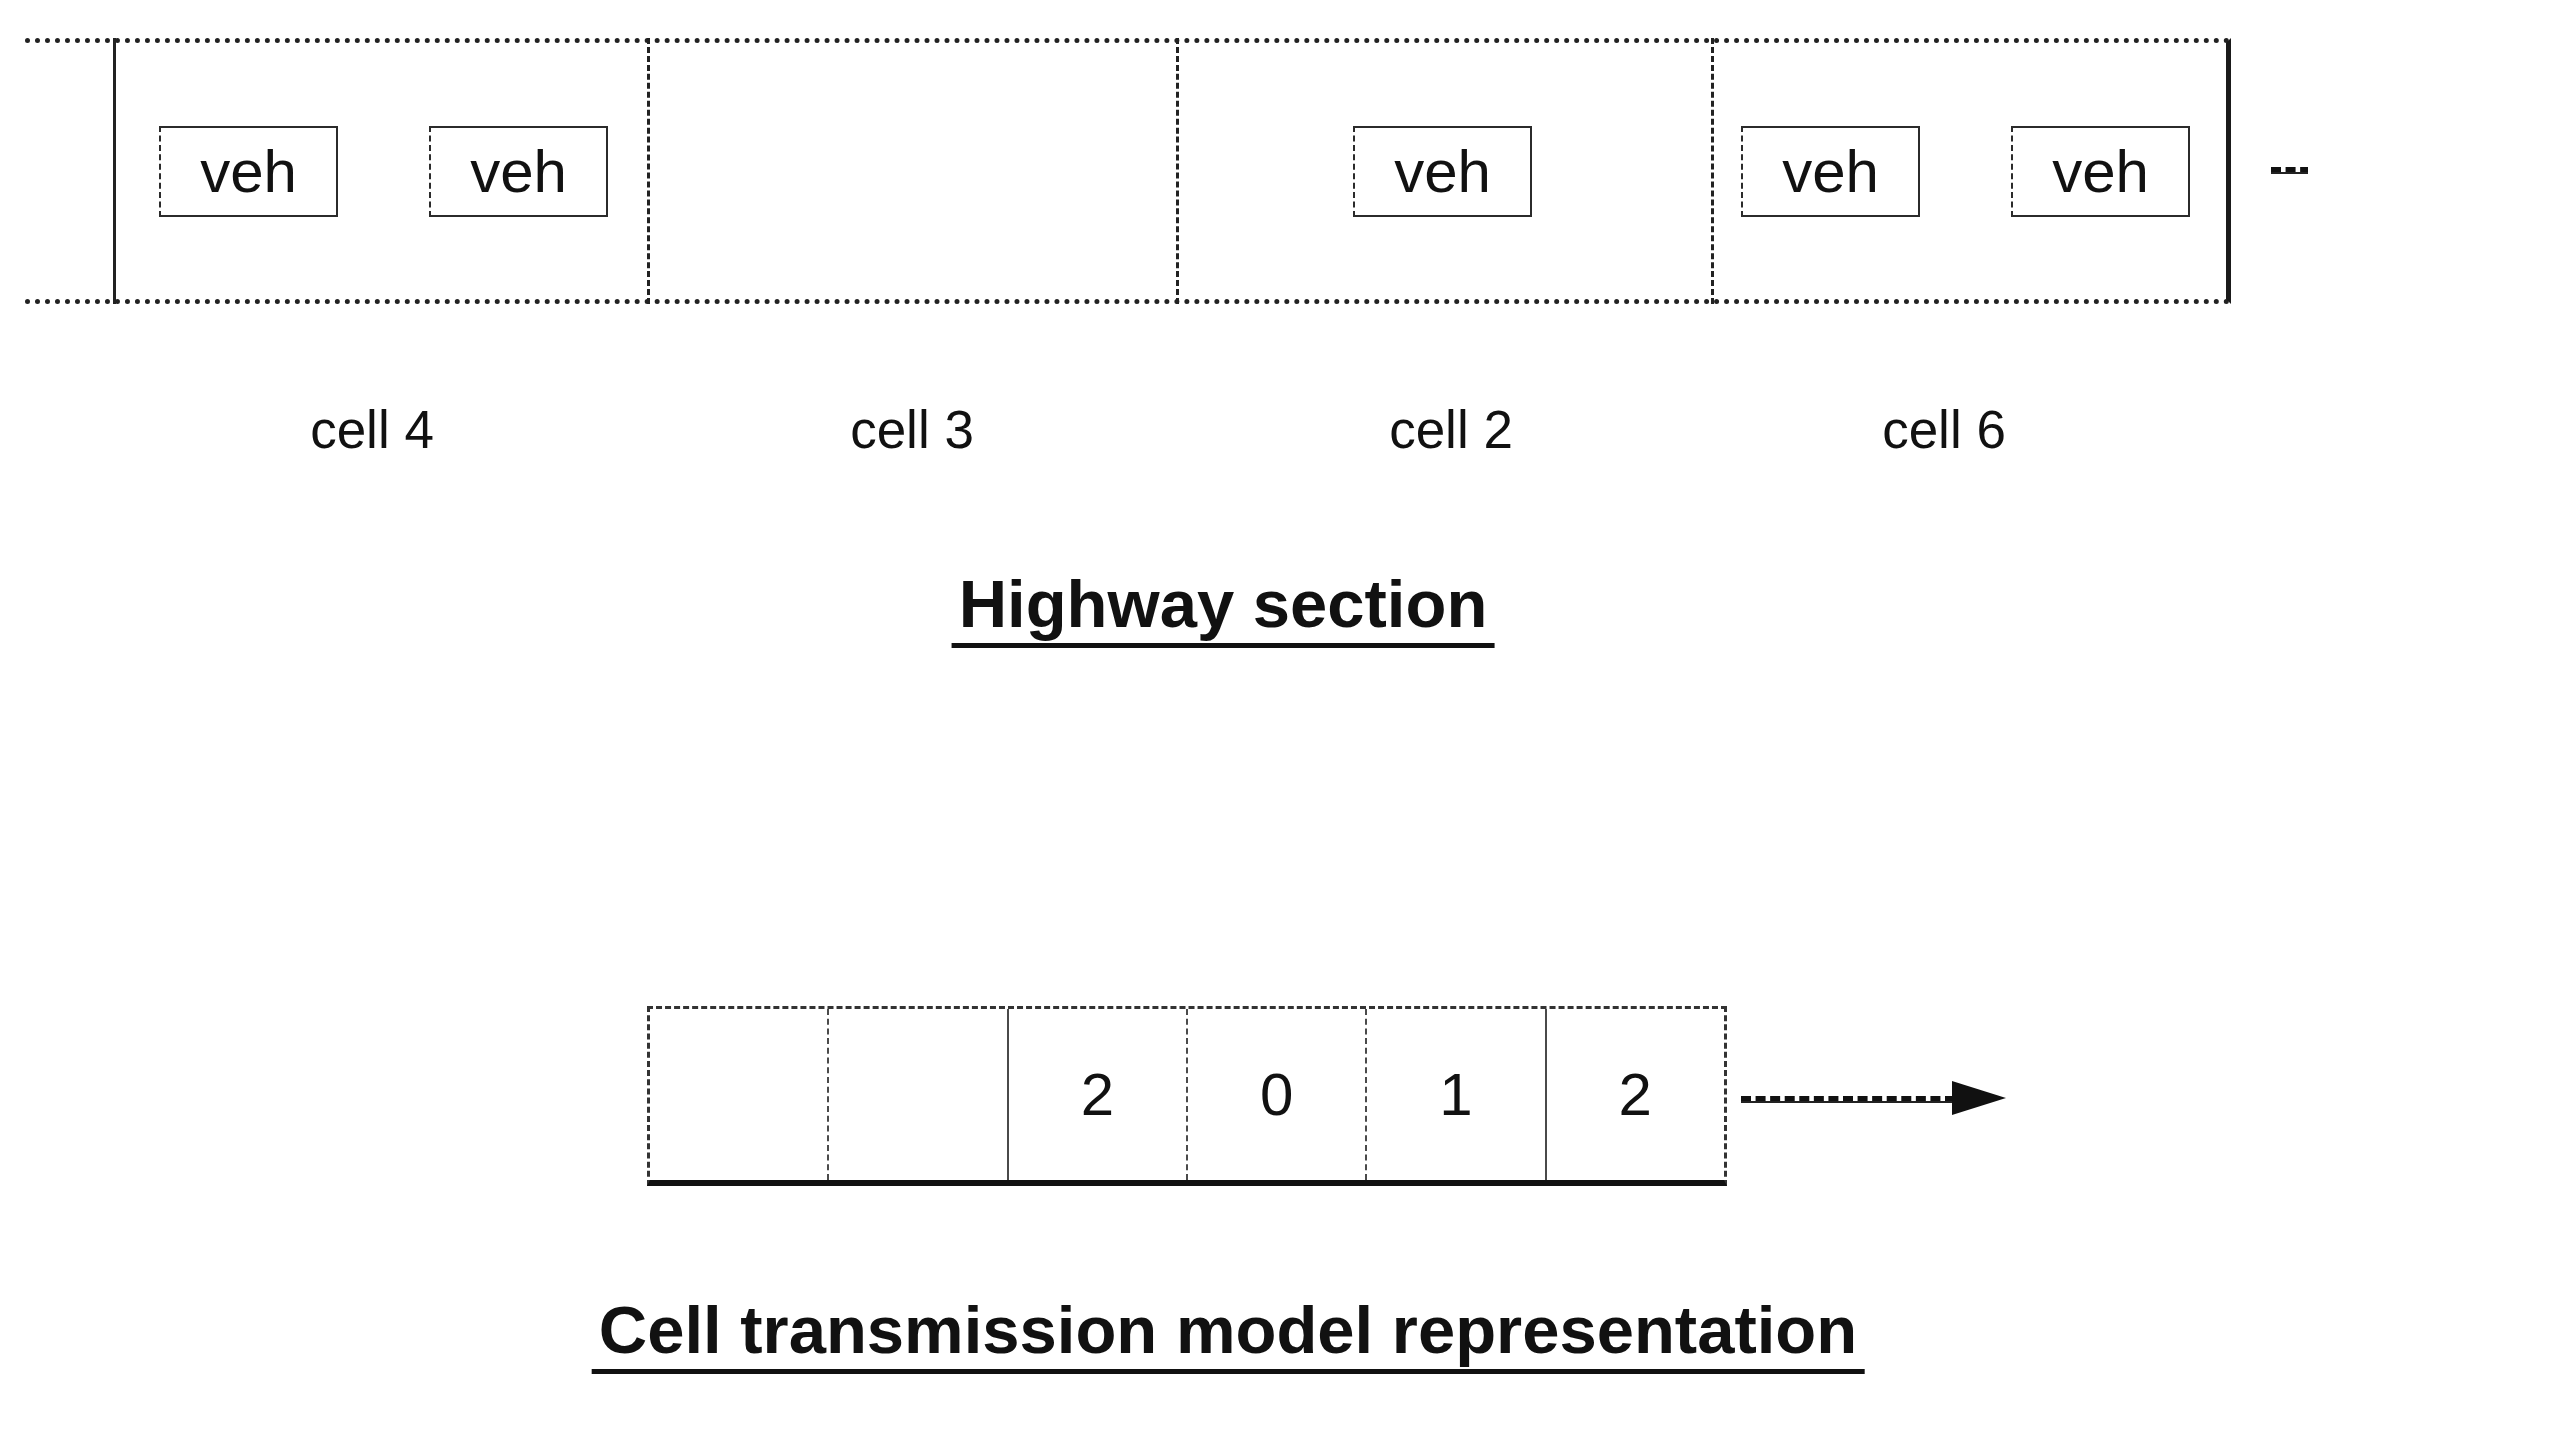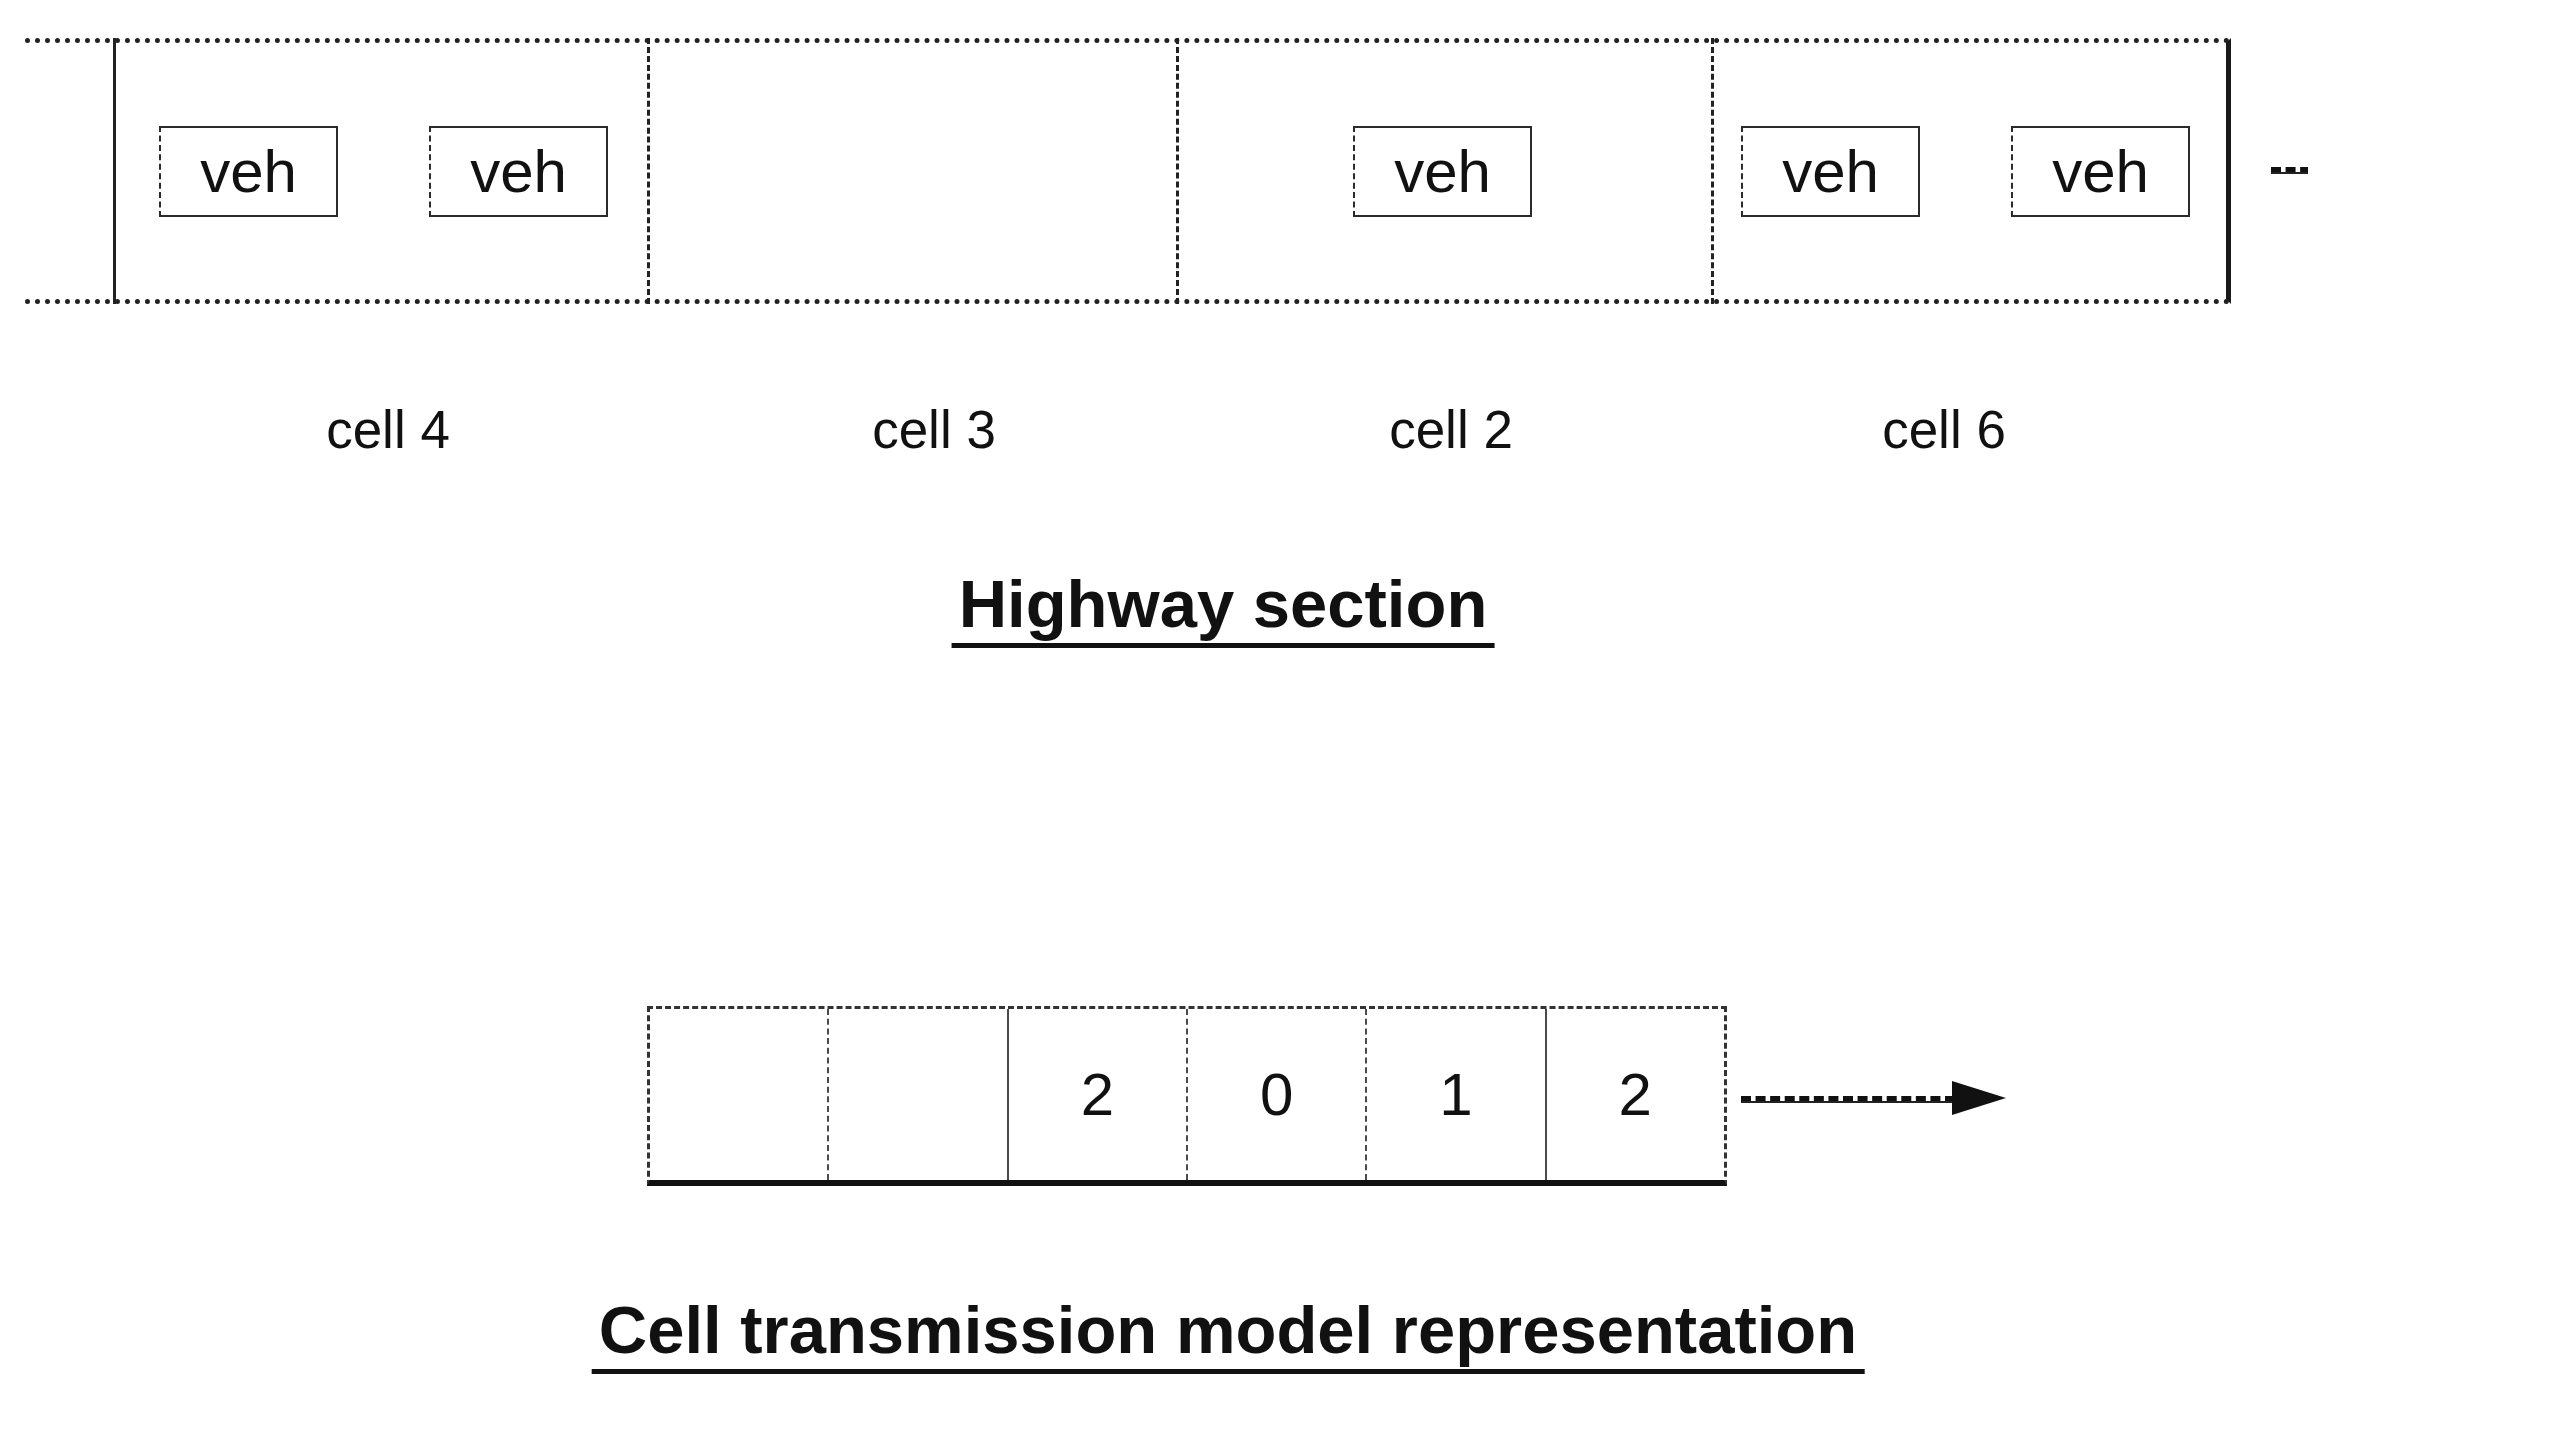--- a/index.html
+++ b/index.html
@@ -57,7 +57,7 @@
     line-height: 1.15;
     white-space: nowrap;
   }
-  .lab-4 { left: 388px; }
+  .lab-4 { left: 372px; }
   .lab-3 { left: 934px; }
   .lab-2 { left: 1443px; margin-left: 8px; }
   .lab-1 { left: 1944px; }

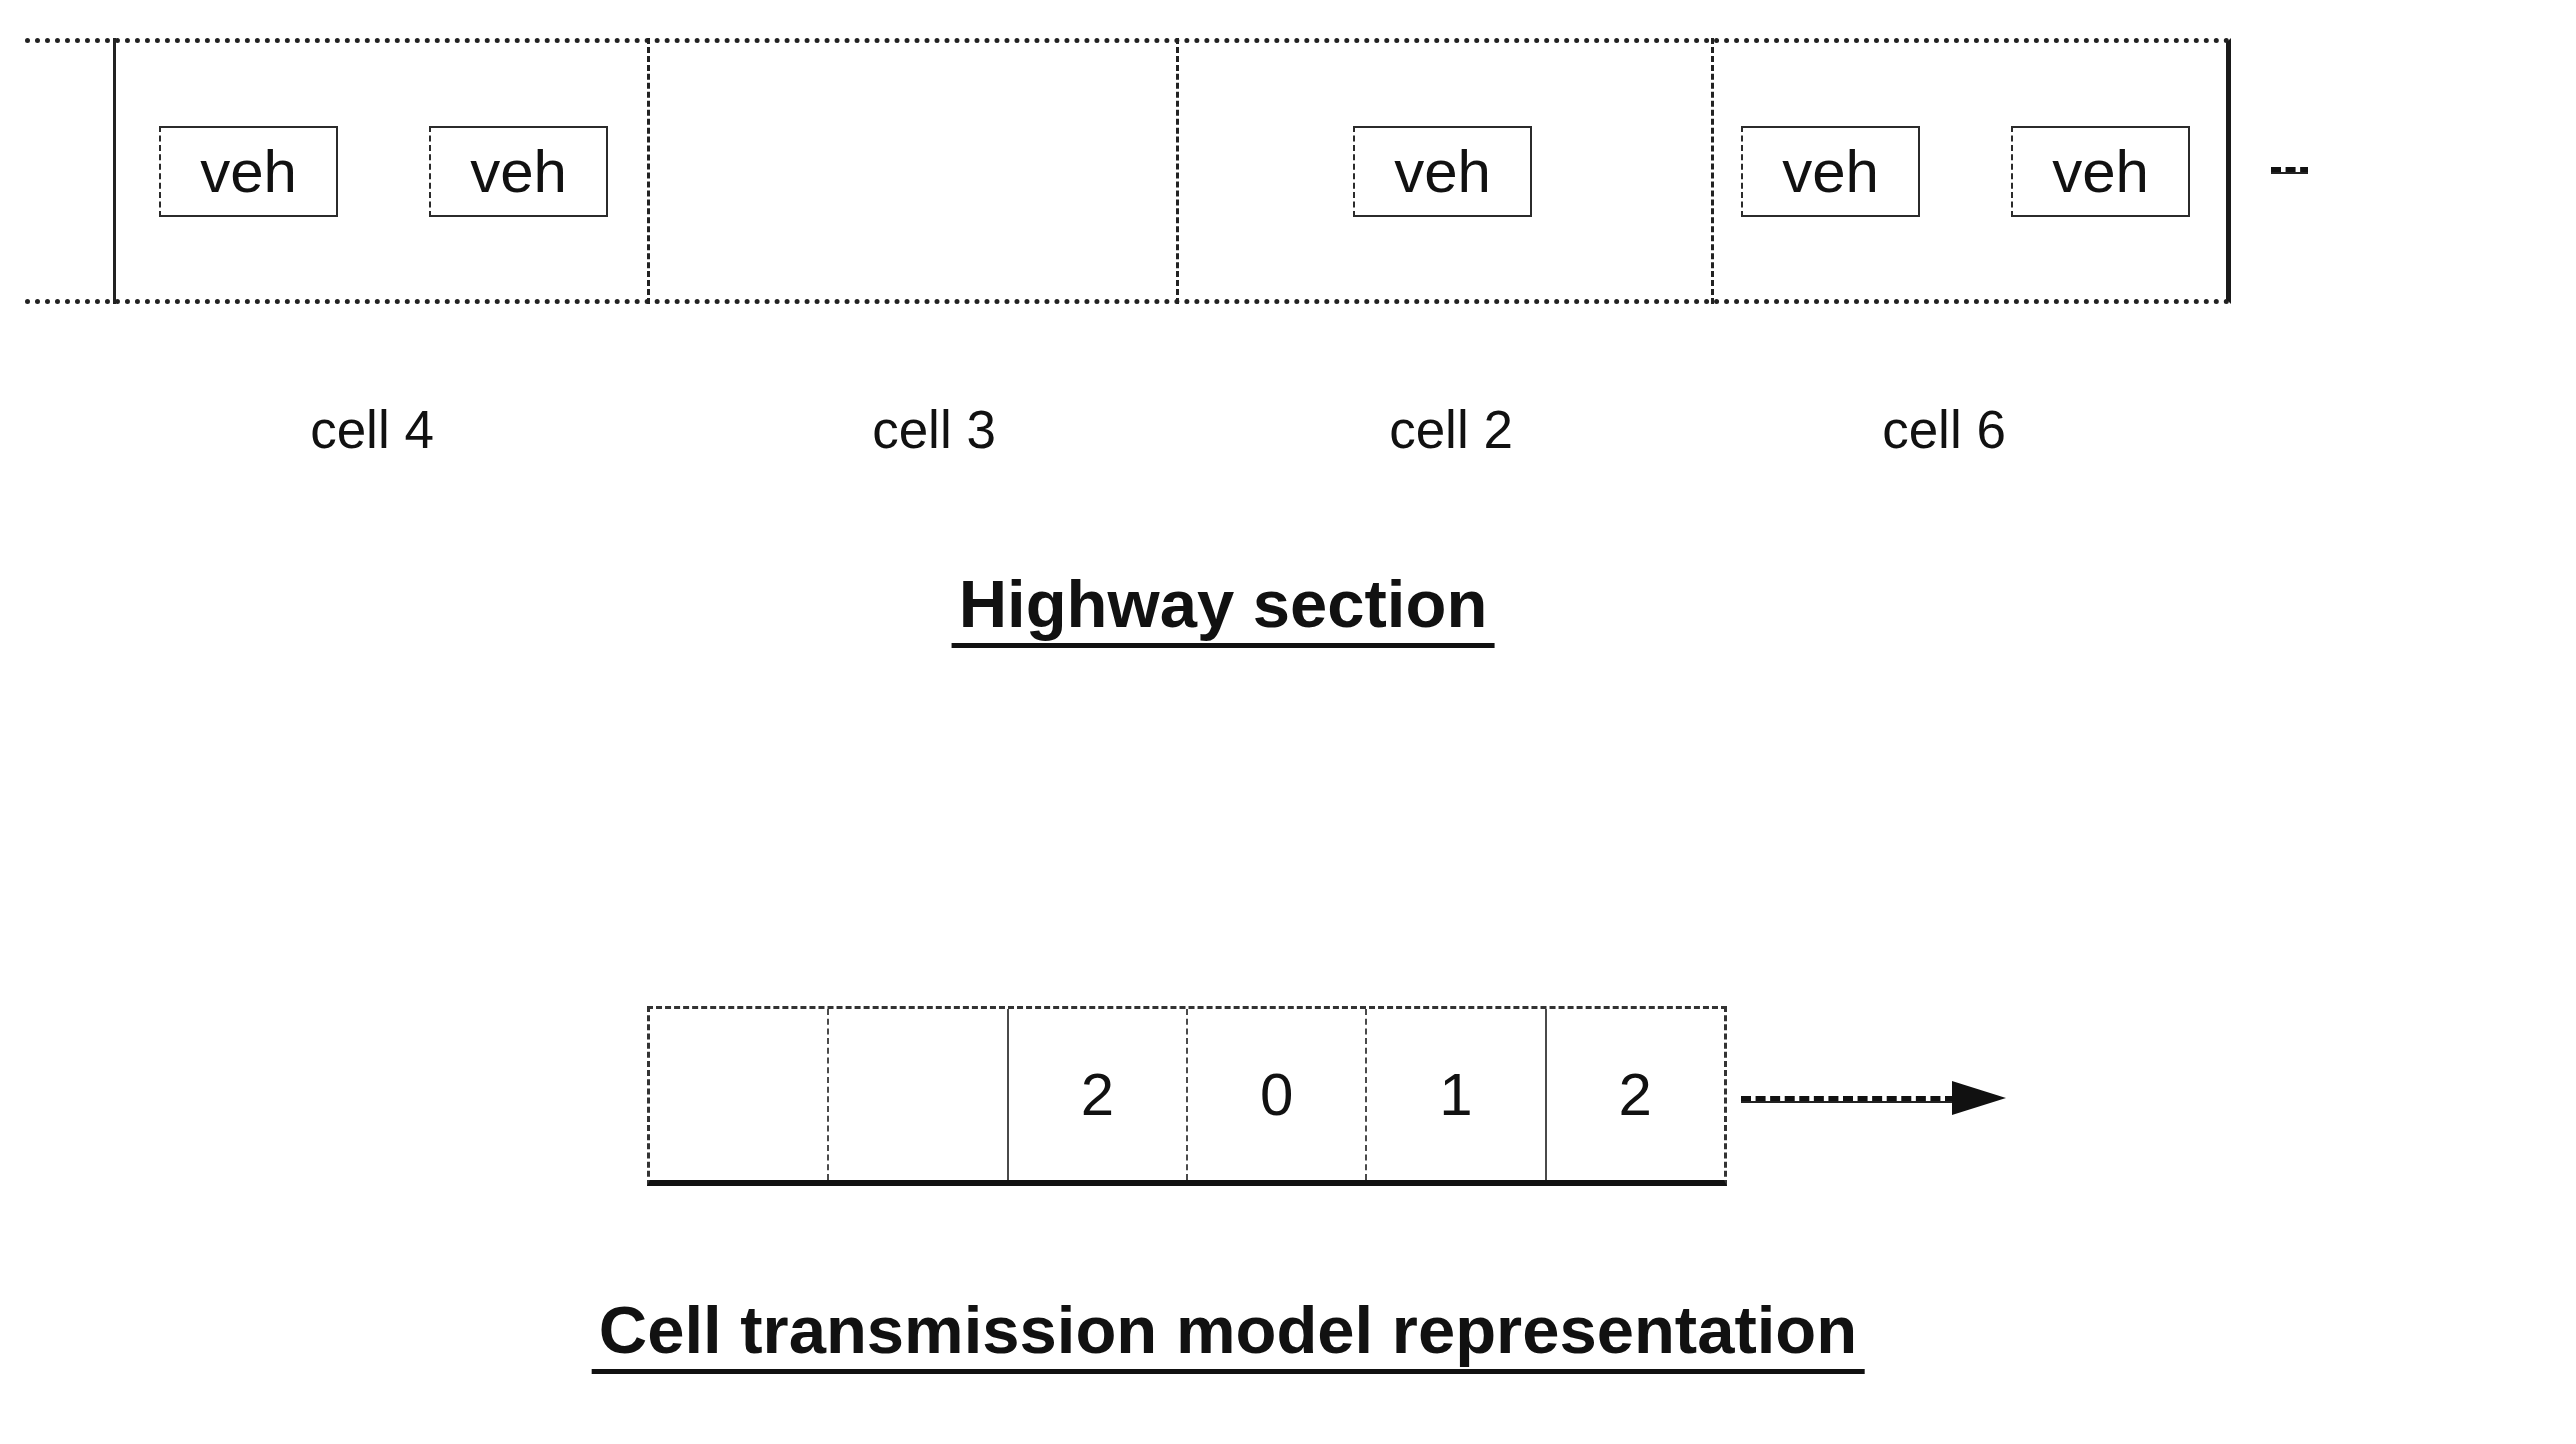--- a/index.html
+++ b/index.html
@@ -58,7 +58,7 @@
     white-space: nowrap;
   }
   .lab-4 { left: 372px; }
-  .lab-3 { left: 934px; }
+  .lab-3 { left: 912px; }
   .lab-2 { left: 1443px; margin-left: 8px; }
   .lab-1 { left: 1944px; }
 

